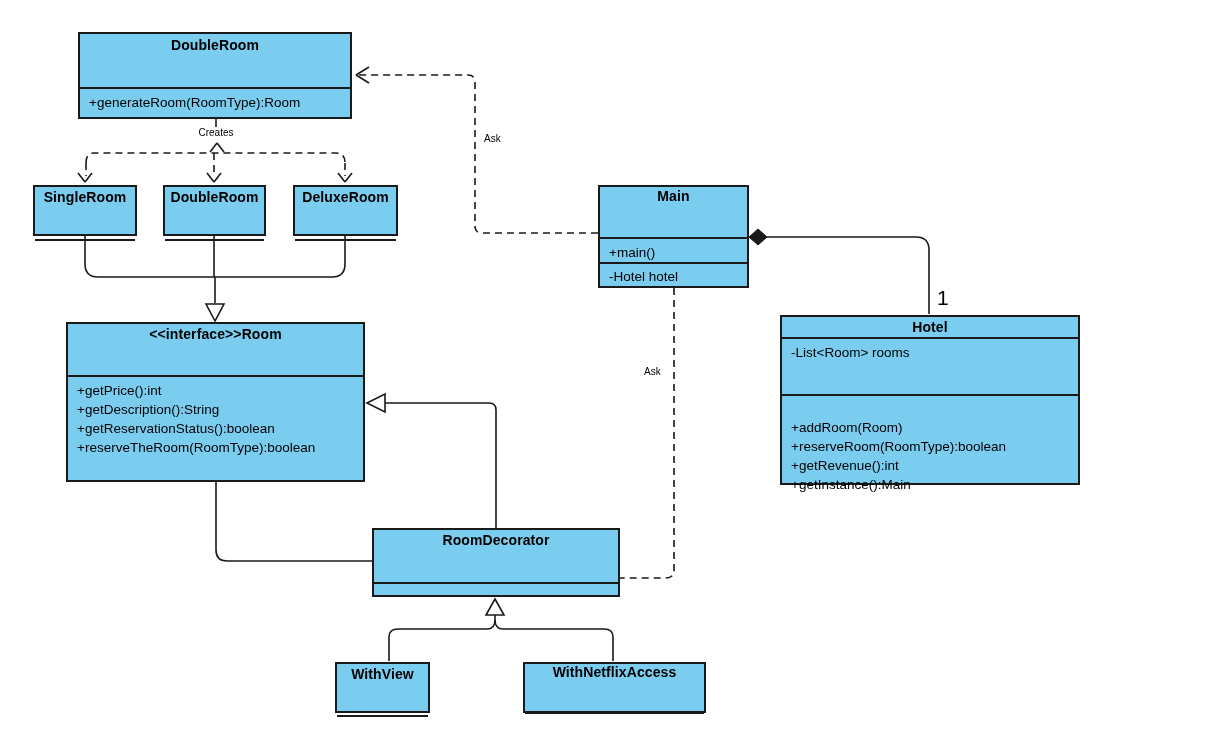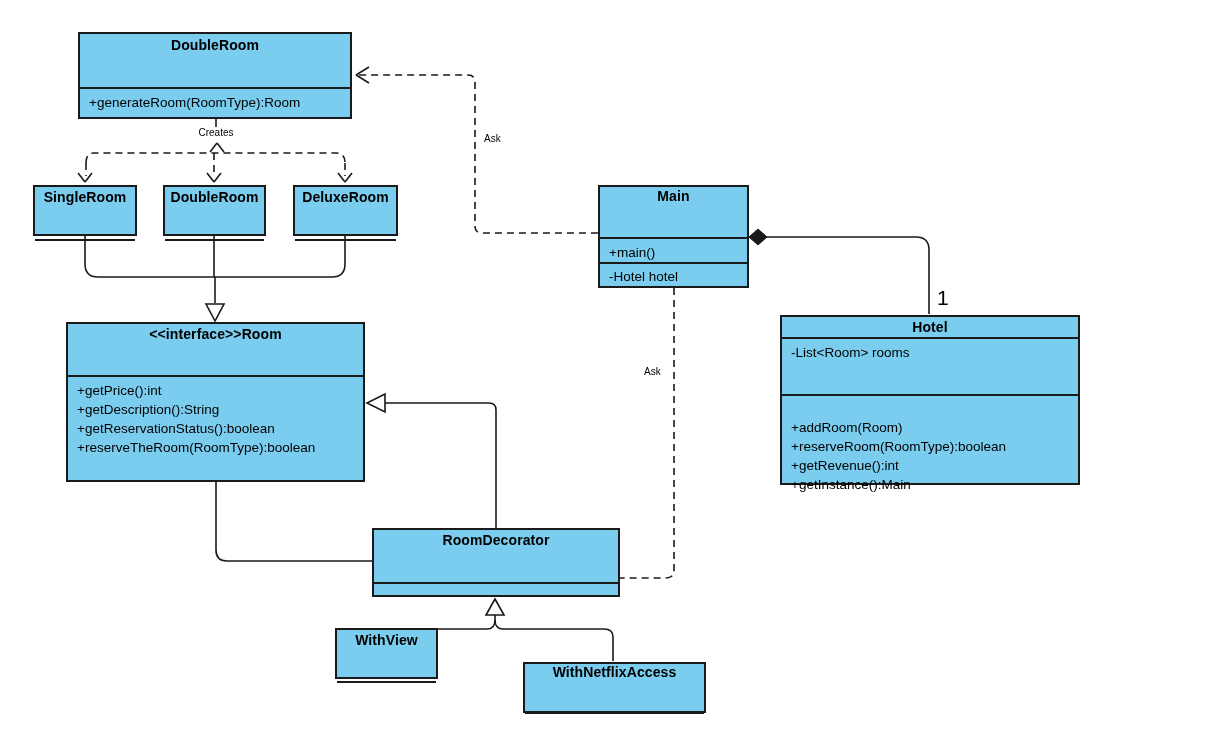--- a/index.html
+++ b/index.html
@@ -152,7 +152,7 @@
     <div class="cmp grow"></div>
   </div>
 
-  <div class="cls" style="left:335px;top:628px;width:103px;height:51px">
+  <div class="cls" style="left:335px;top:662px;width:95px;height:51px">
     <div class="ttl" style="height:19px">WithView</div>
     <div class="cmp grow"></div>
   </div>

